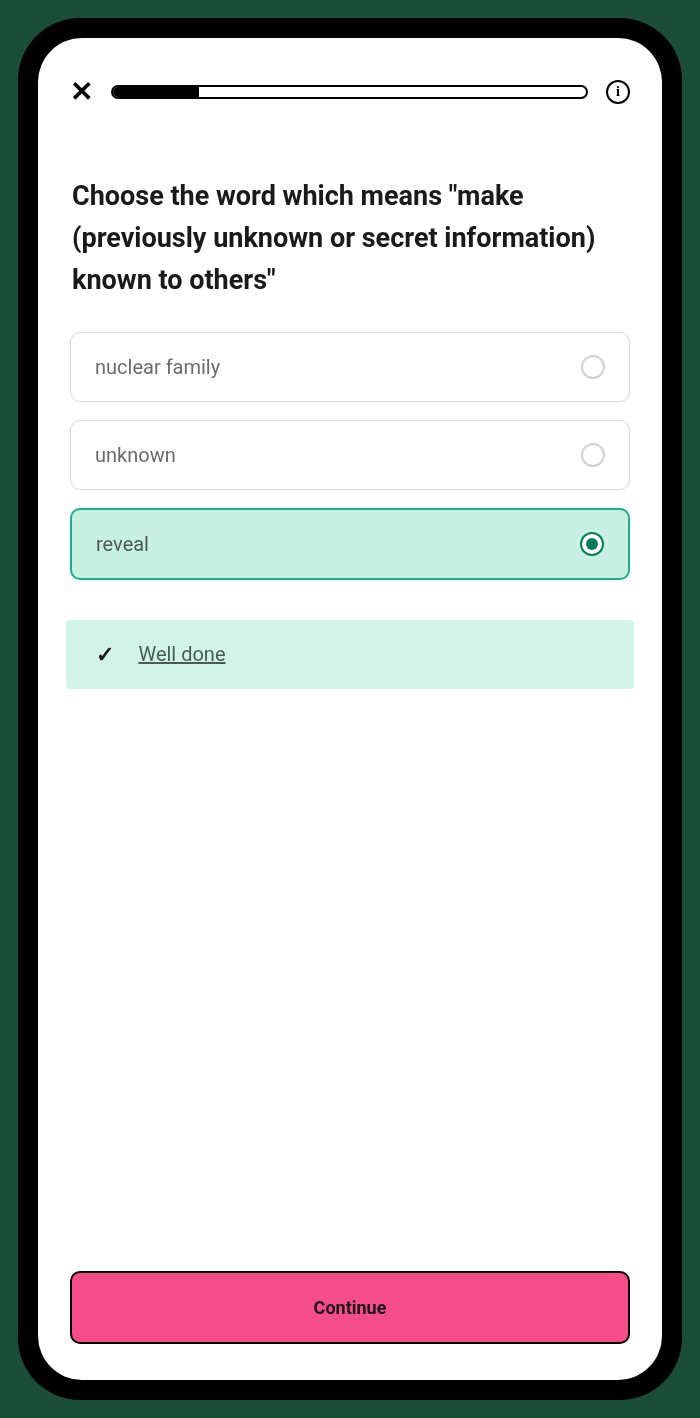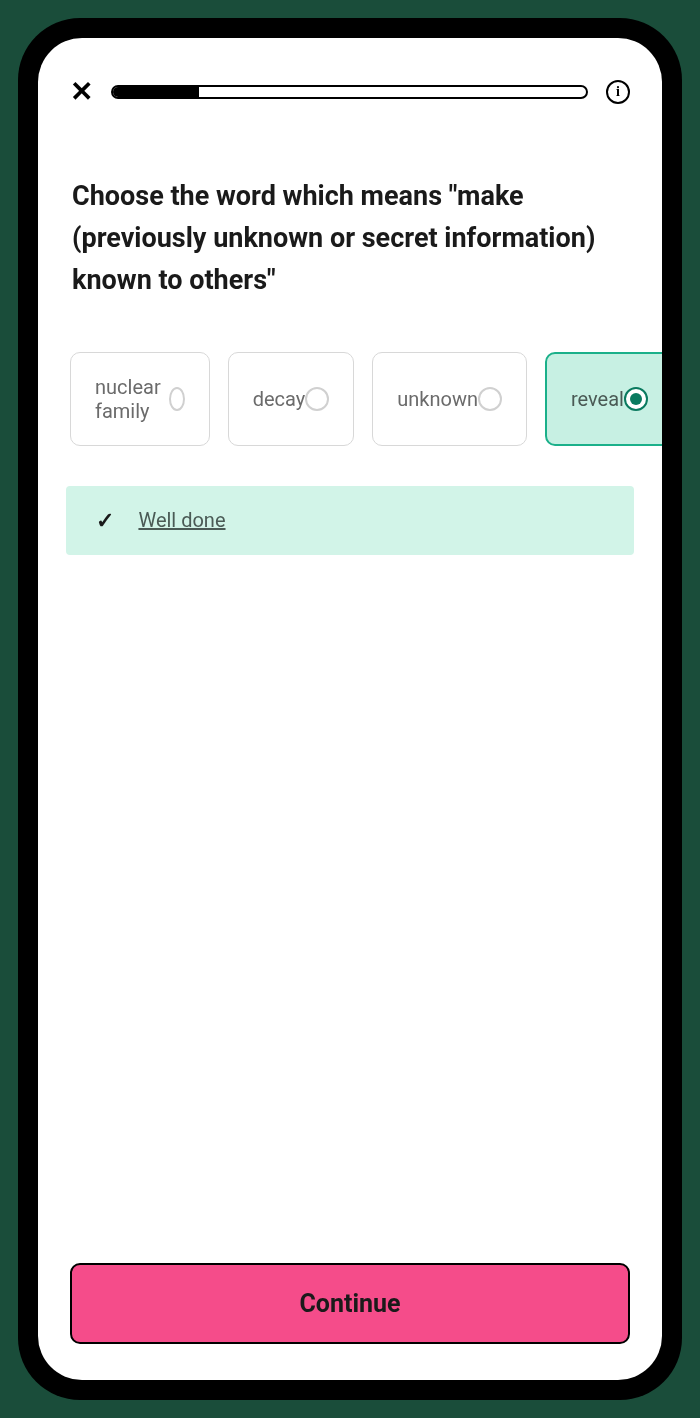--- a/index.html
+++ b/index.html
@@ -79,7 +79,7 @@
       font-weight: 700;
       color: #1a1a1a;
       line-height: 1.55;
-      margin-bottom: 50px;
+      margin-bottom: 30px;
       padding: 0 6px;
     }
     .options {

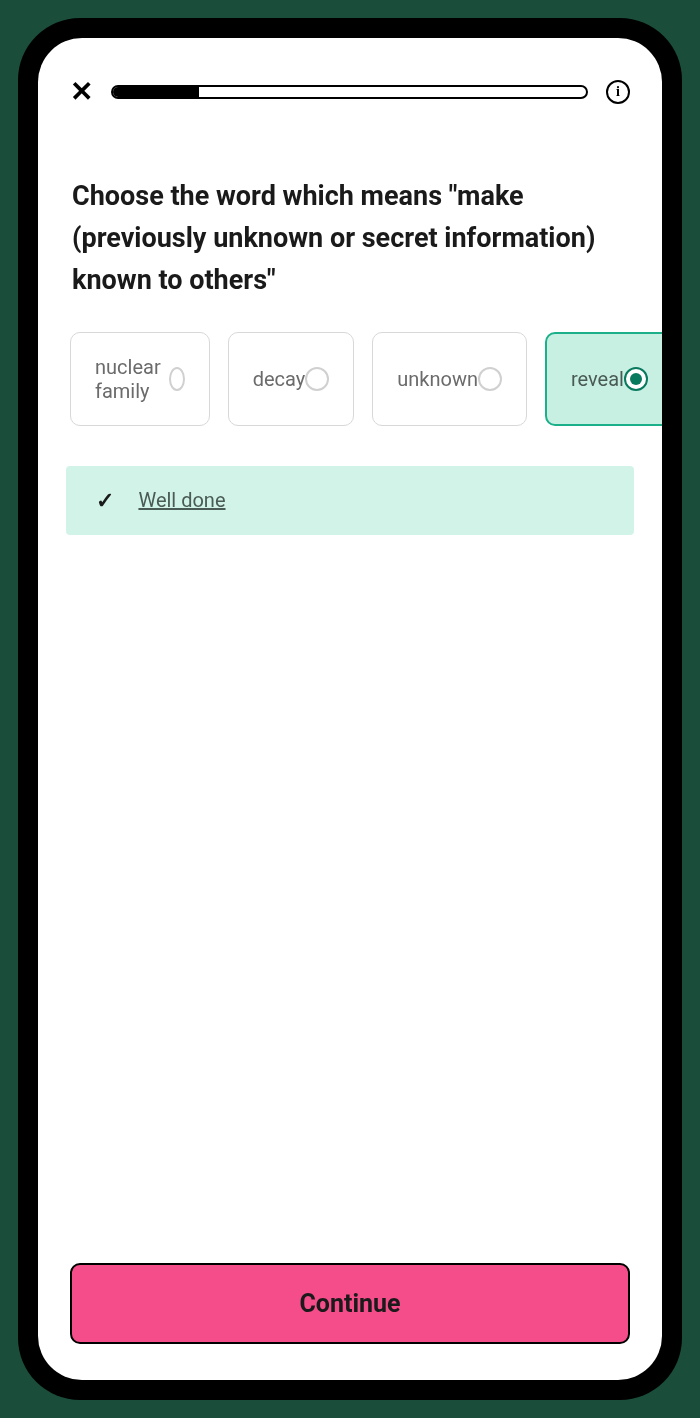--- a/index.html
+++ b/index.html
@@ -84,7 +84,7 @@
     }
     .options {
       display: flex;
-      flex-direction: row;
+      flex-direction: column;
       gap: 18px;
       padding: 0 4px;
     }

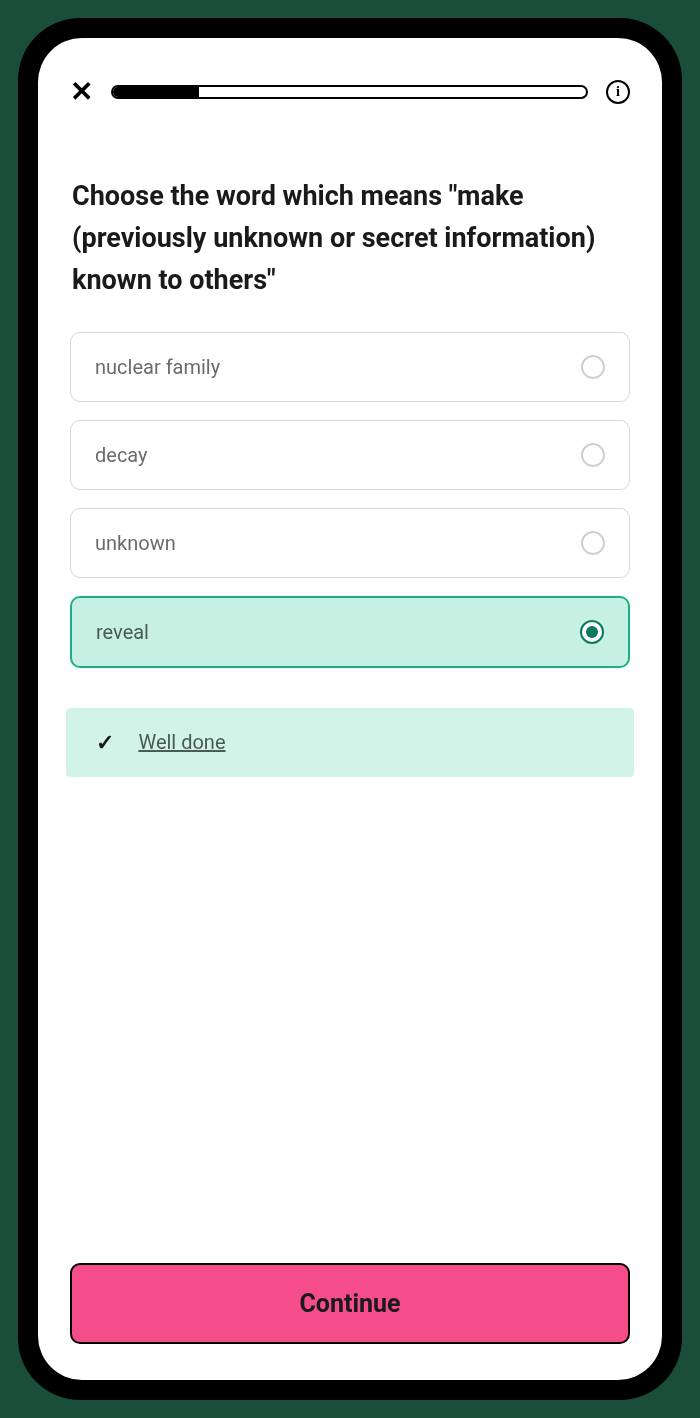--- a/index.html
+++ b/index.html
@@ -188,10 +188,6 @@
         <span class="option-radio"></span>
       </div>
       <div class="option">
-        <span class="option-label">decay</span>
-        <span class="option-radio"></span>
-      </div>
-      <div class="option">
         <span class="option-label">unknown</span>
         <span class="option-radio"></span>
       </div>

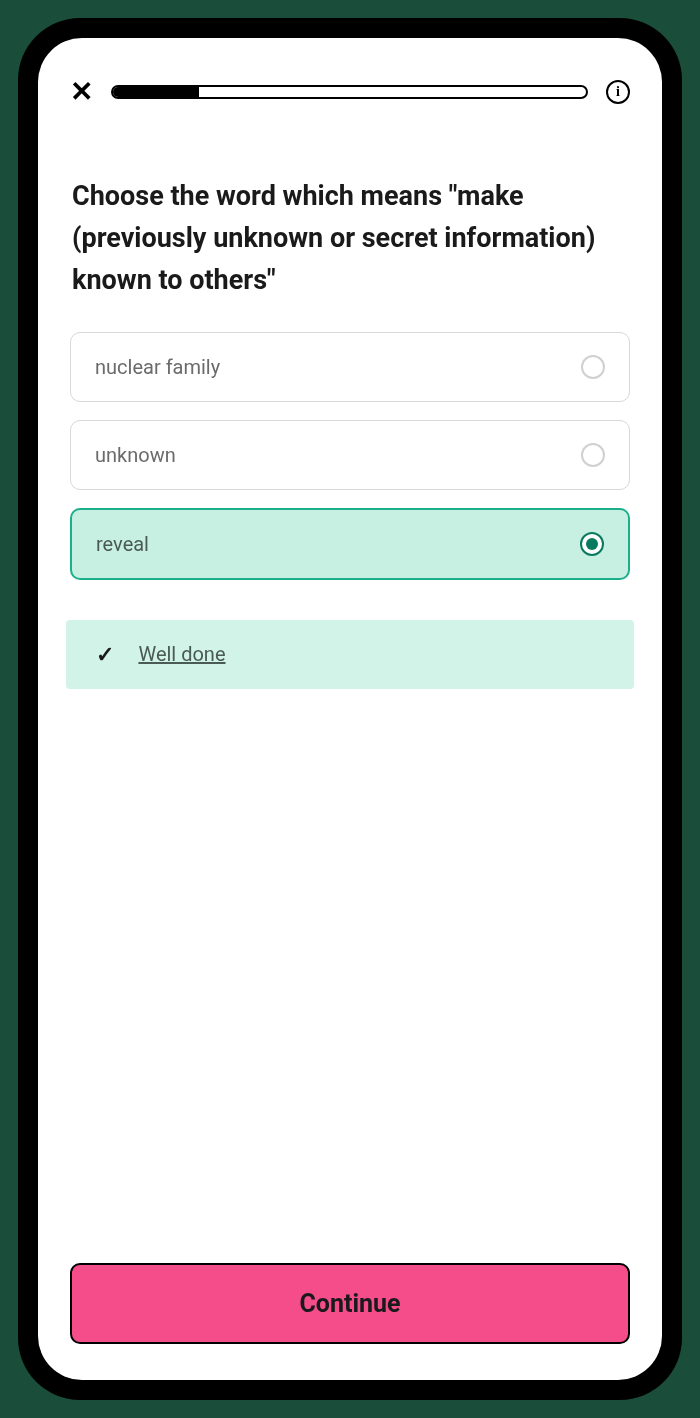--- a/index.html
+++ b/index.html
@@ -158,7 +158,7 @@
       border: 2.5px solid #000;
       border-radius: 10px;
       padding: 24px;
-      font-size: 25px;
+      font-size: 18px;
       font-weight: 700;
       color: #1a1a1a;
       cursor: pointer;

